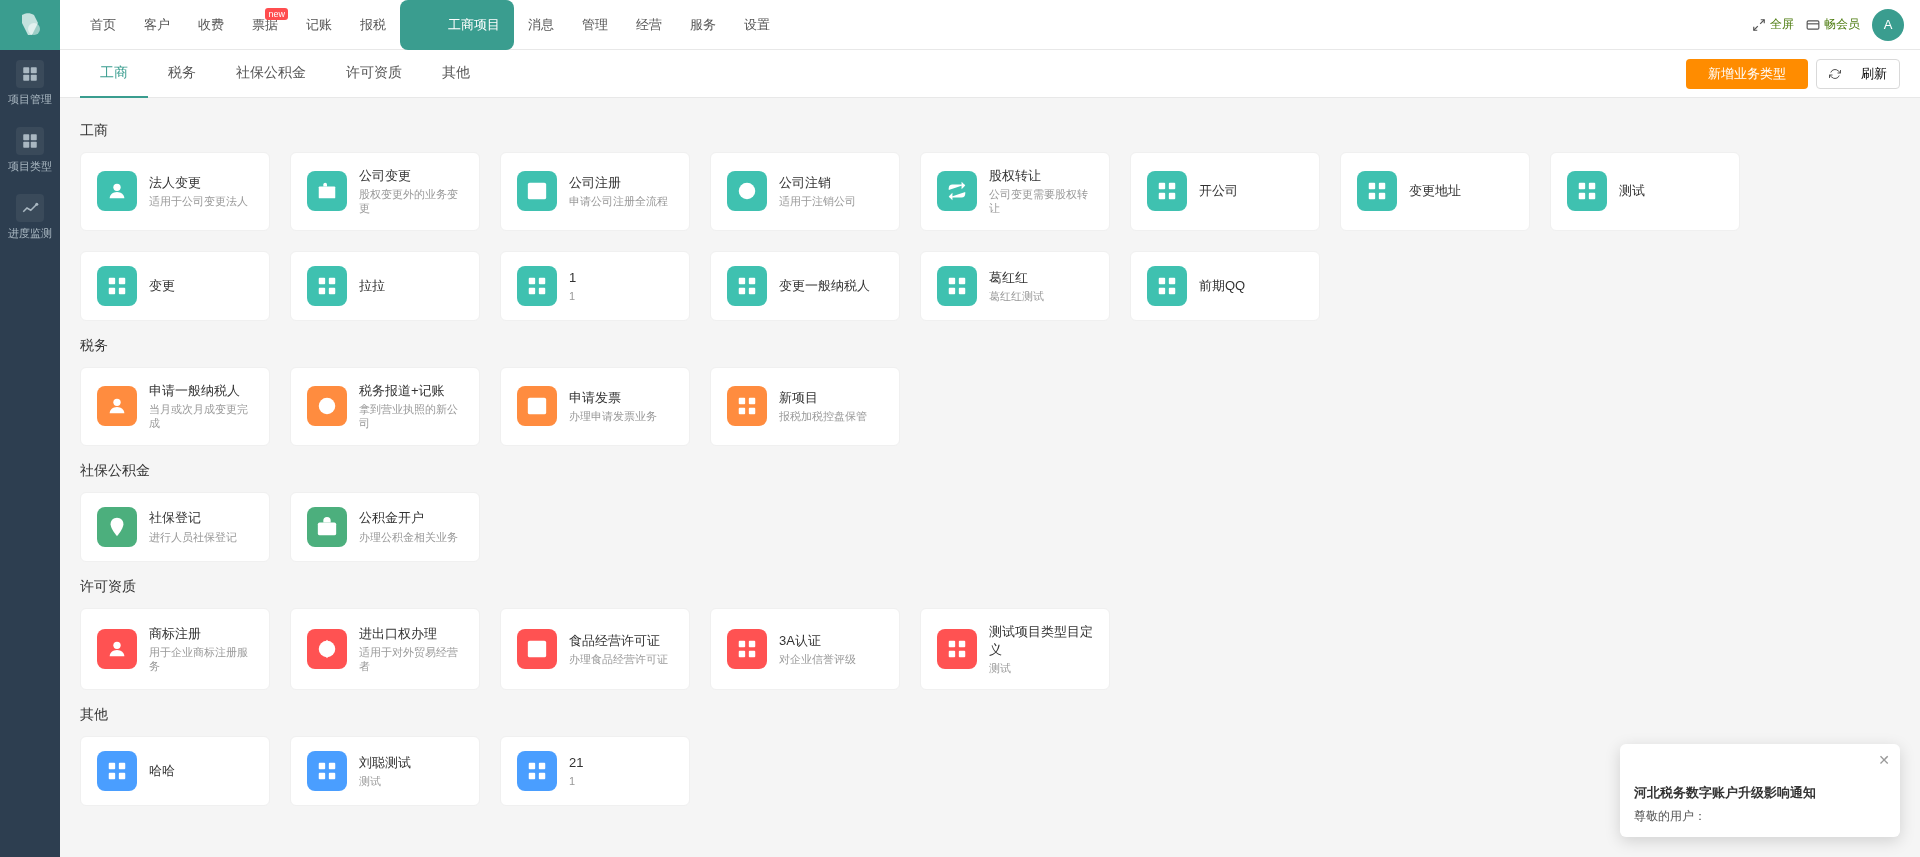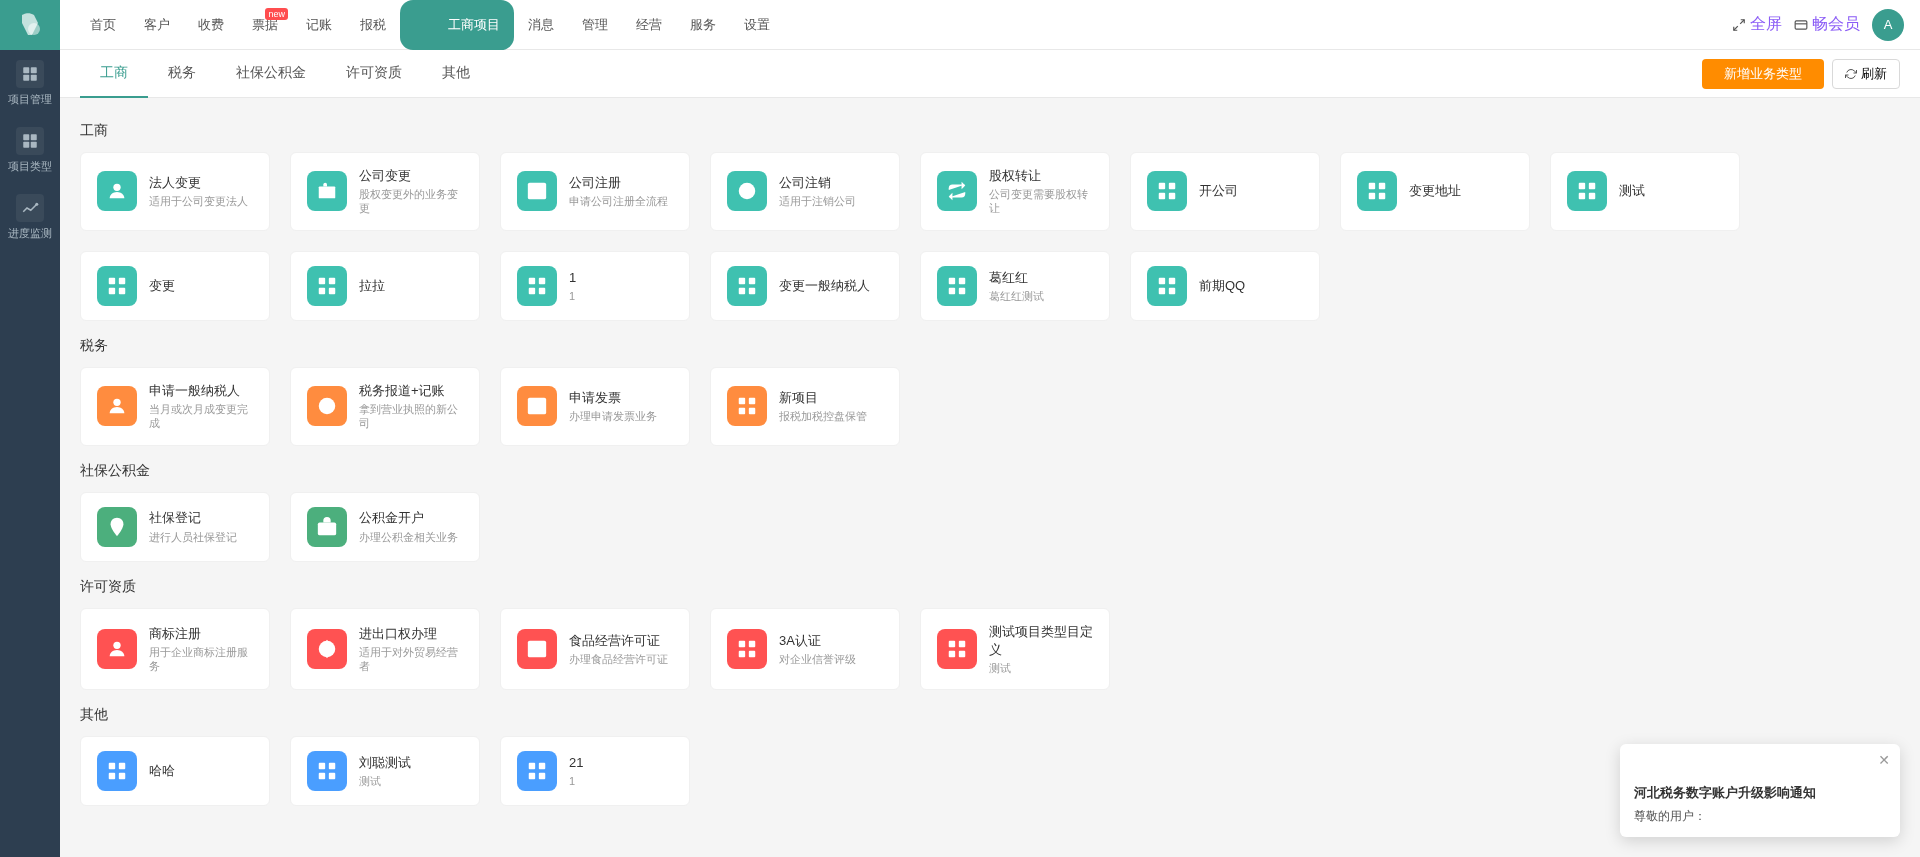--- a/index.html
+++ b/index.html
@@ -69,7 +69,7 @@
     .topnav-item.active {
       background: #3a9d8f;
       color: #fff;
-      border-radius: 13px;
+      border-radius: 8px;
       padding-left: 48px;
     }
     .badge-new {

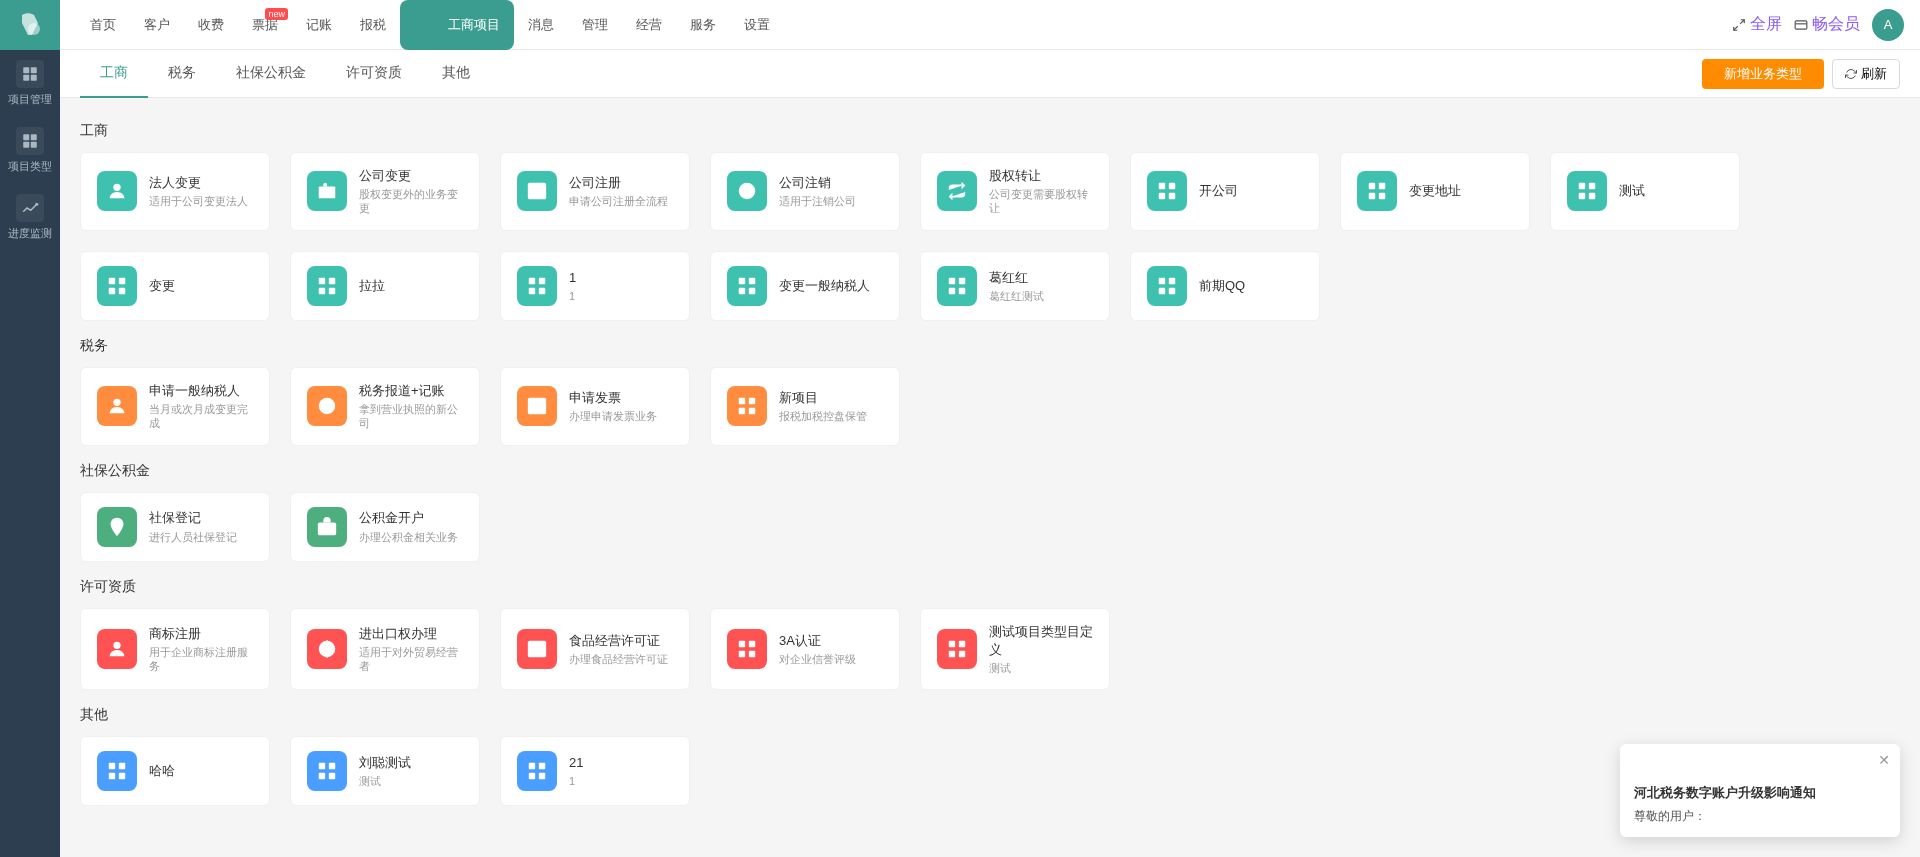--- a/index.html
+++ b/index.html
@@ -90,7 +90,7 @@
     }
     .topnav-right-item {
       display: flex; align-items: center; gap: 4px;
-      cursor: pointer; color: #8b5cf6; font-size: 16px;
+      cursor: pointer; color: #4d7c0f; font-size: 12px;
     }
     .avatar-circle {
       width: 32px; height: 32px;

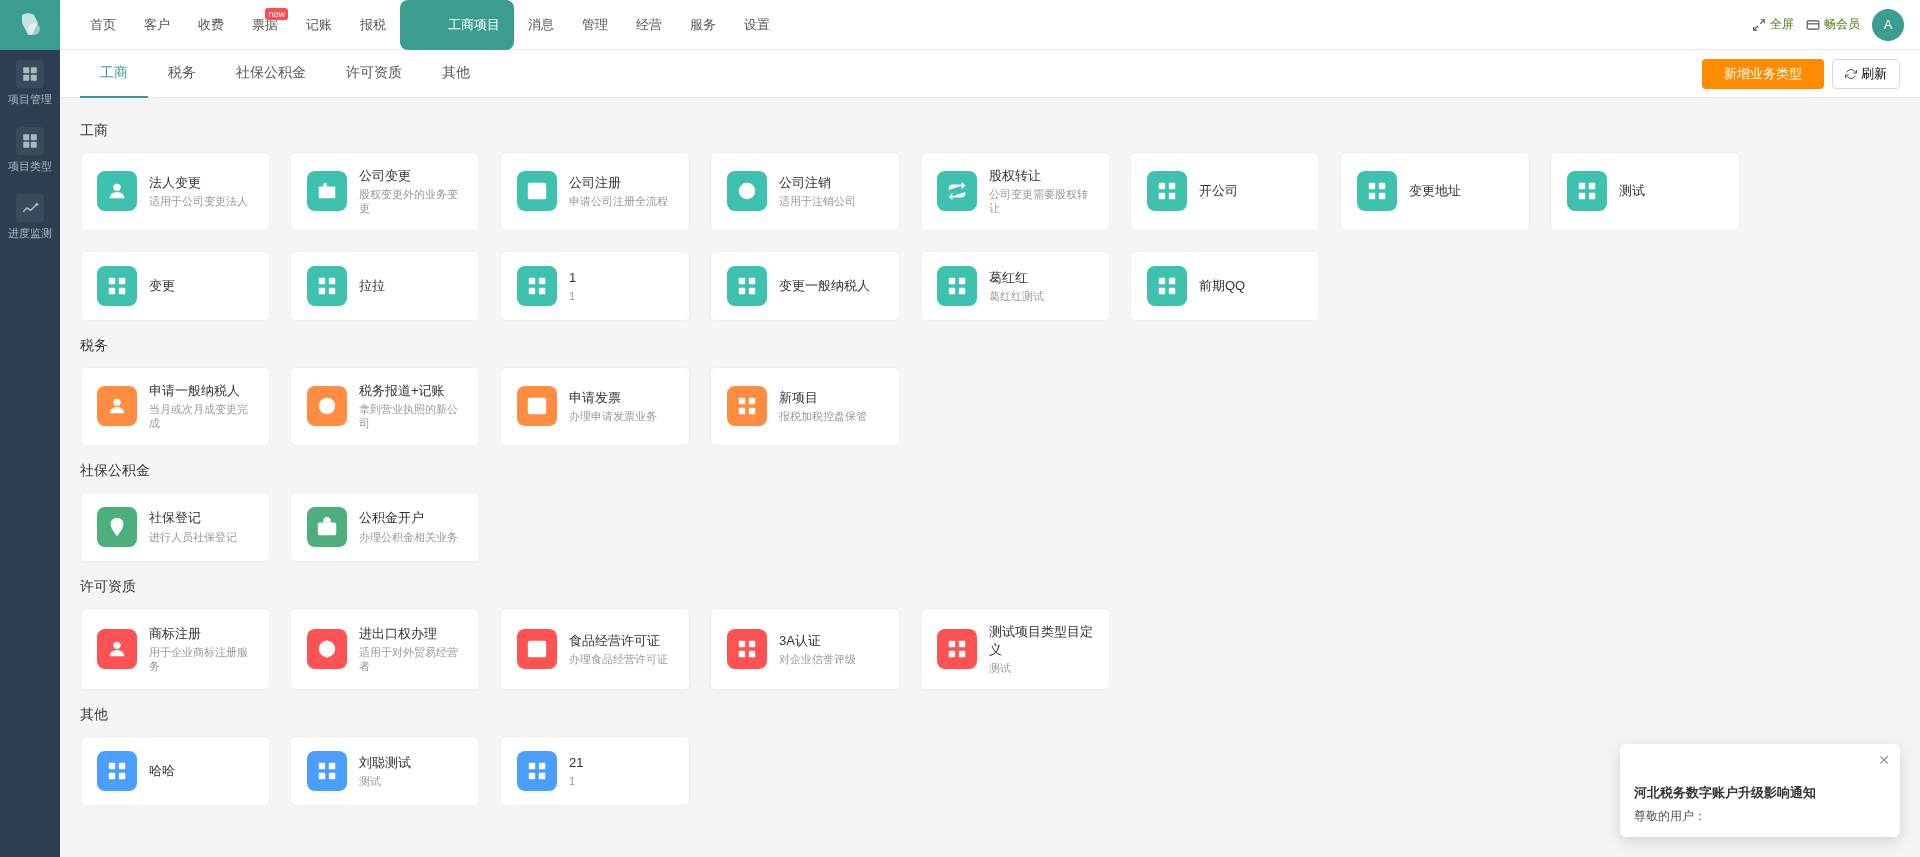--- a/index.html
+++ b/index.html
@@ -141,7 +141,7 @@
       border-radius: 4px;
       cursor: pointer;
       font-size: 13px;
-      display: flex; align-items: center; gap: 4px; justify-content: space-between;
+      display: flex; align-items: center; gap: 20px; justify-content: space-between;
     }
 
     

